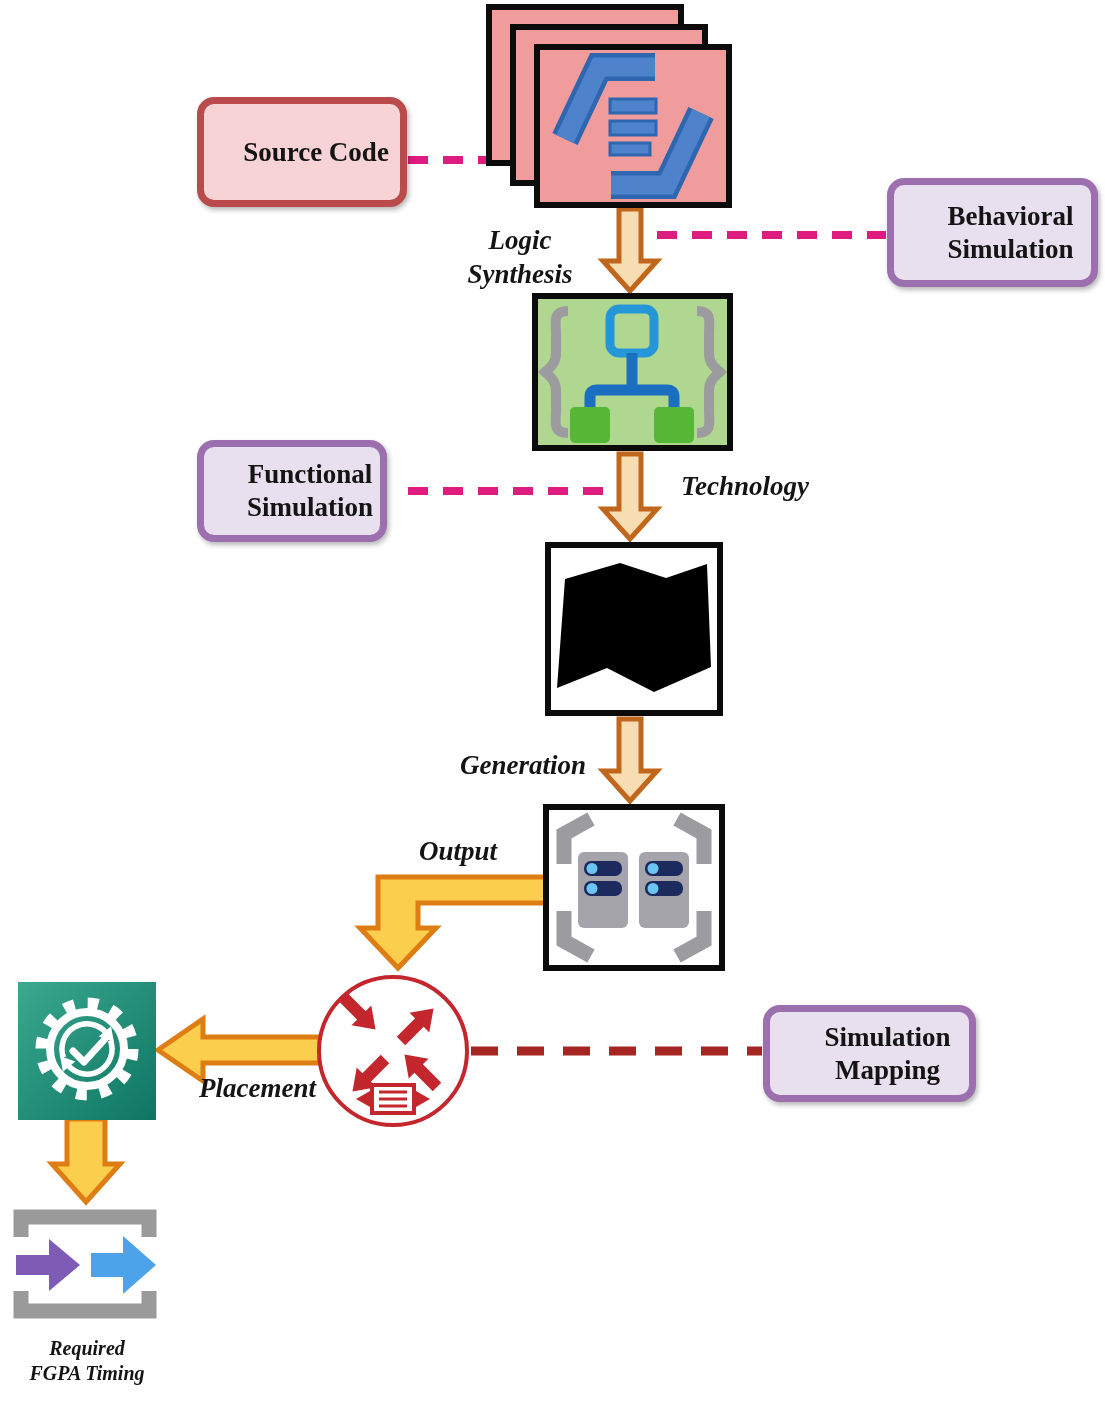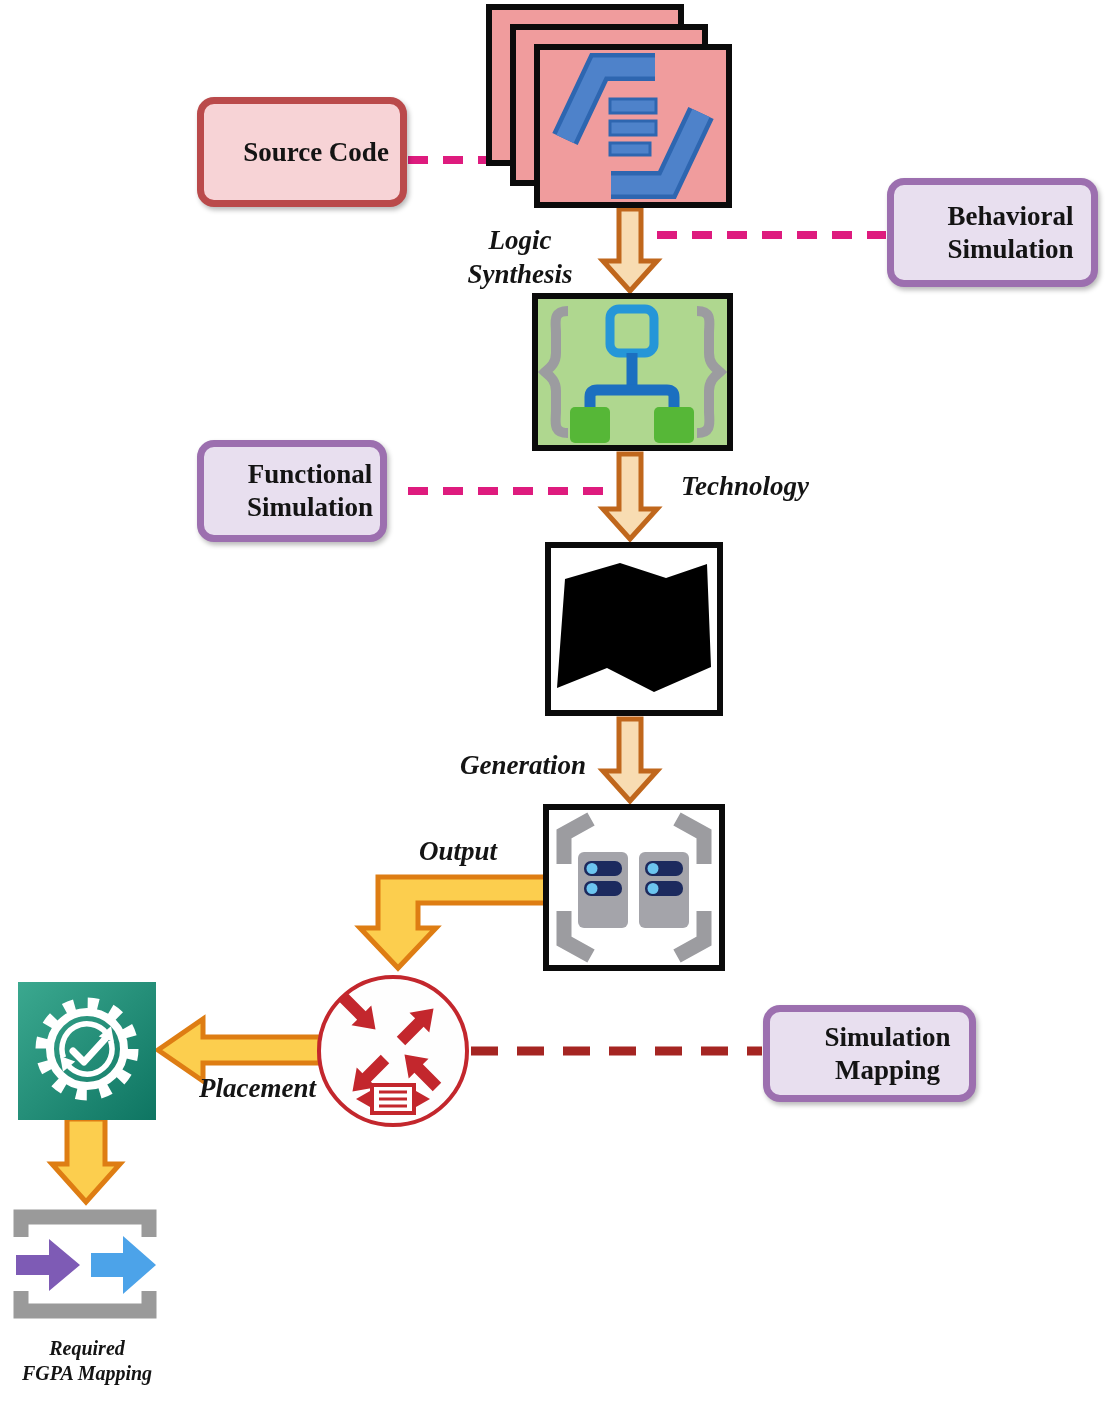--- a/index.html
+++ b/index.html
@@ -180,7 +180,7 @@
 
   <div class="step big" style="left:0px;top:1336px;width:174px">
     <span class="ln">Required</span>
-    <span class="ln">FGPA Mapping</span>
+    <span class="ln">FGPA Timing</span>
   </div>
 
 </div>

